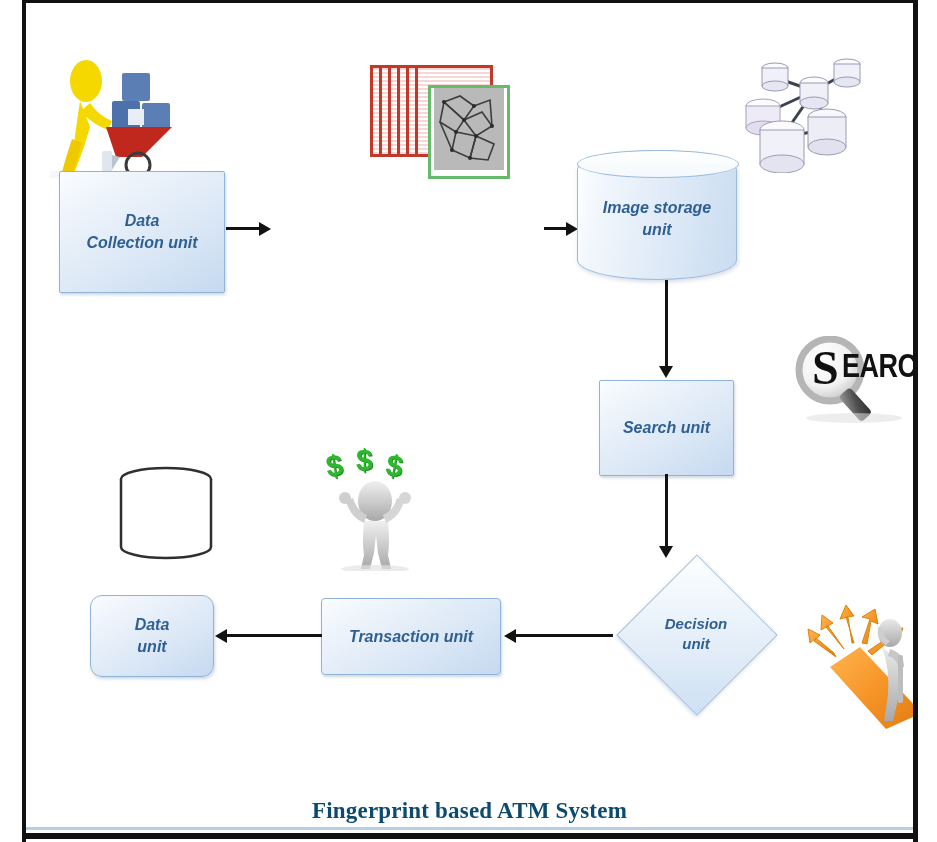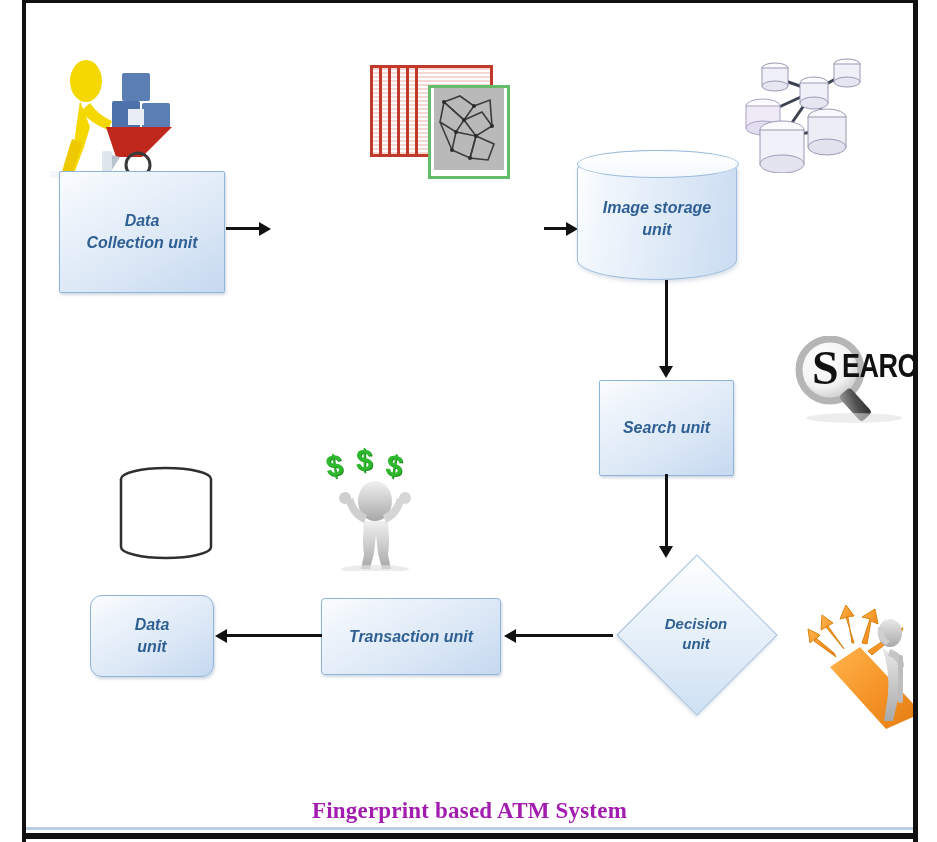--- a/index.html
+++ b/index.html
@@ -184,7 +184,7 @@
     font-family: "Liberation Serif", serif;
     font-weight: bold;
     font-size: 23px;
-    color: #a21caf;
+    color: #0c4a6e;
     letter-spacing: 0.2px;
   }
   #caption-rule {

